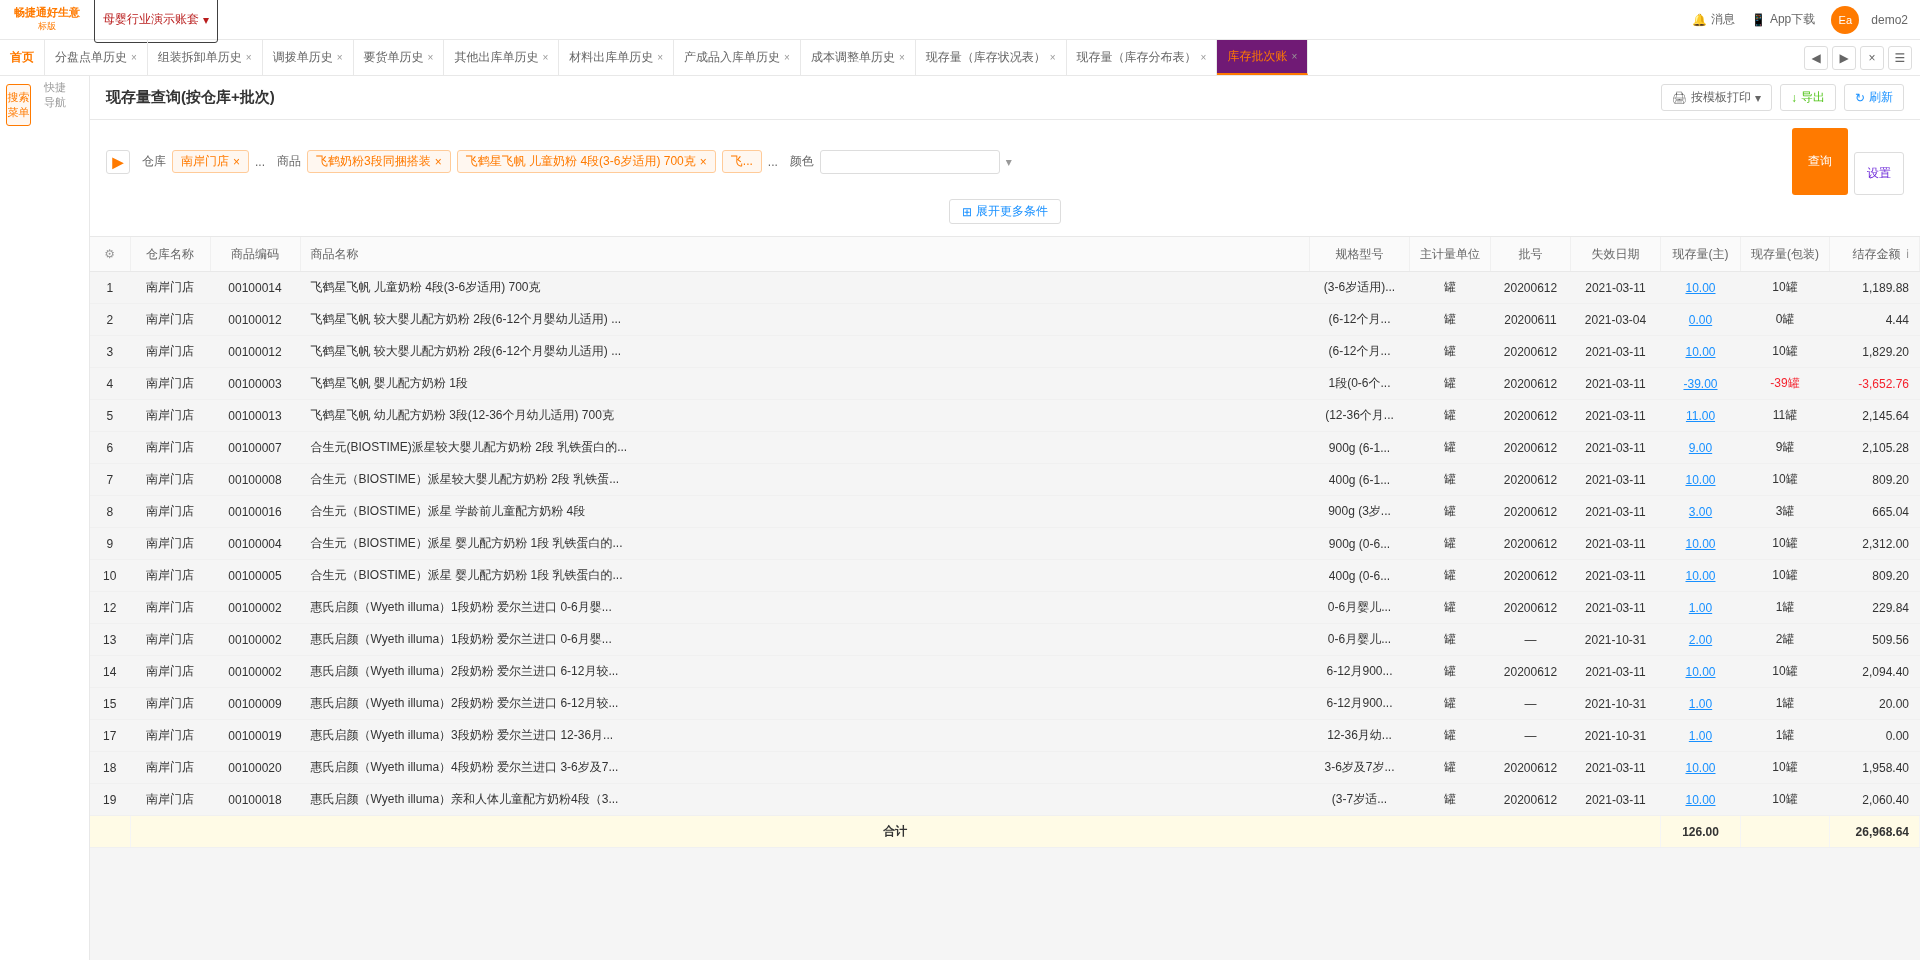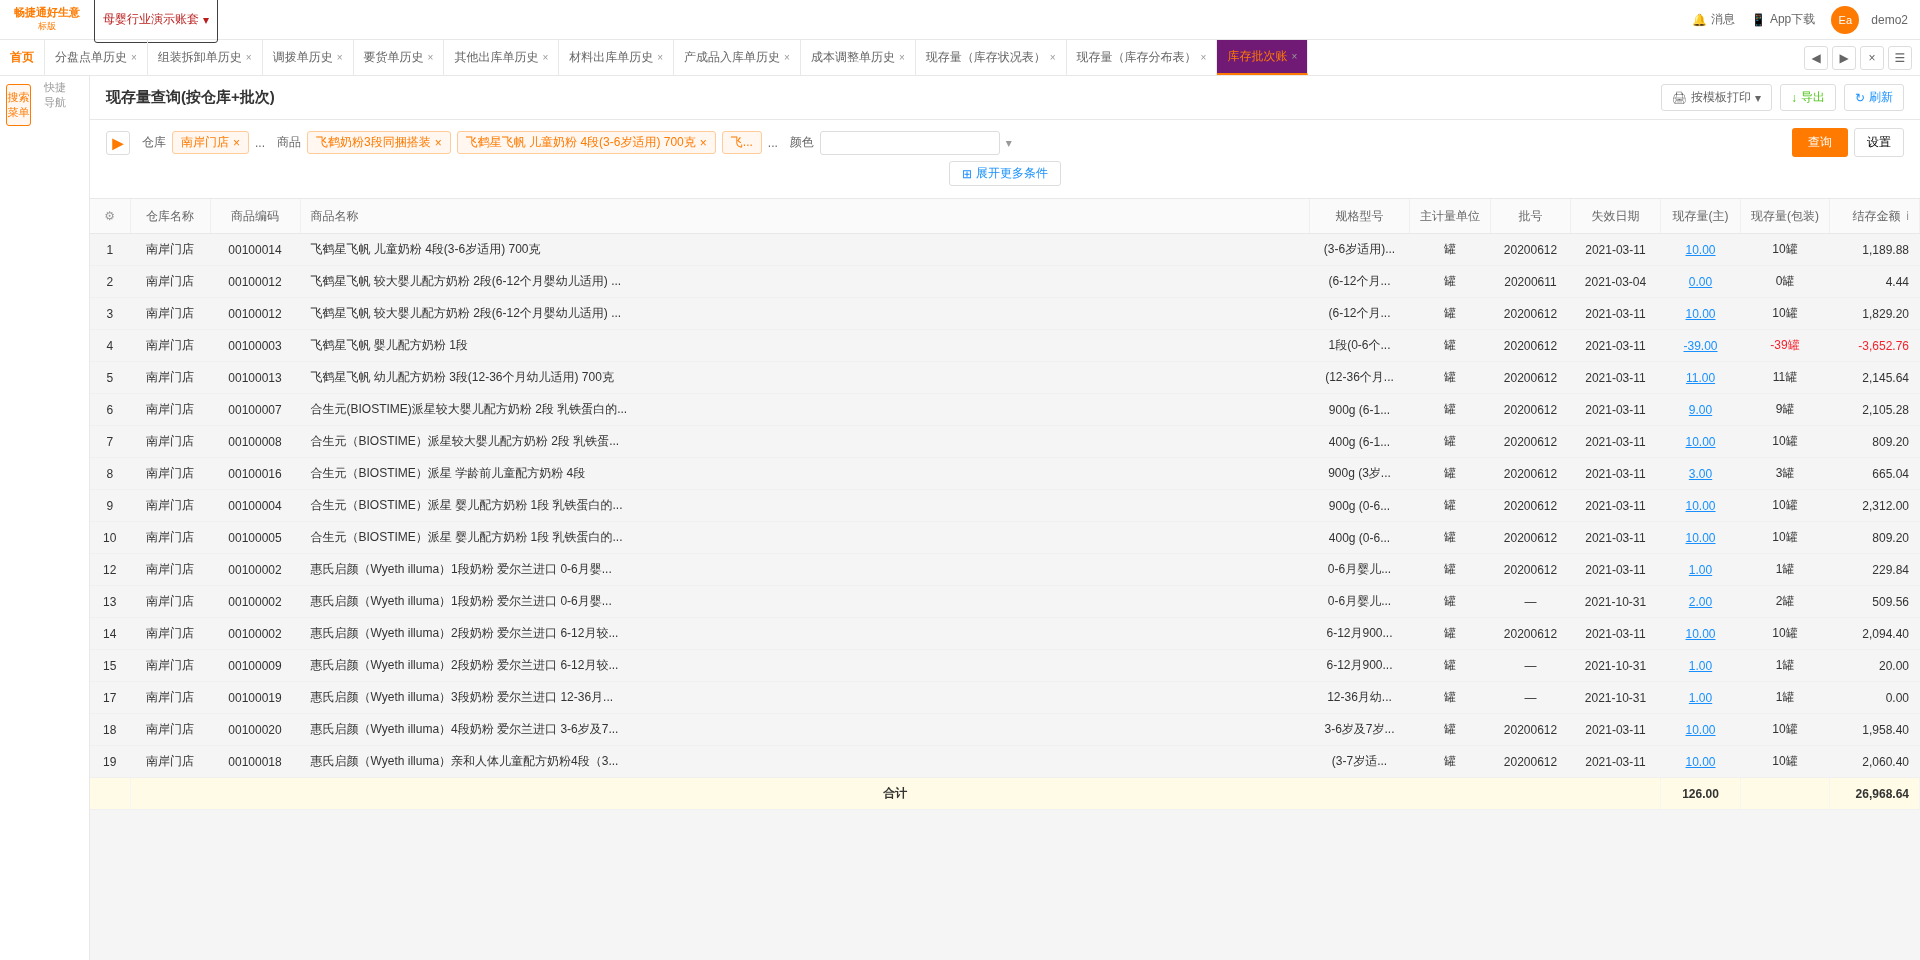--- a/index.html
+++ b/index.html
@@ -59,7 +59,7 @@
     .filter-more-container { display: flex; justify-content: center; padding: 4px 0; }
     .expand-btn { display: flex; align-items: center; gap: 4px; font-size: 12px; color: #1890ff; cursor: pointer; border: 1px solid #ddd; border-radius: 3px; padding: 3px 12px; background: #fff; }
     .btn-query { background: #ff7a00; color: #fff; border: none; border-radius: 3px; padding: 5px 16px; cursor: pointer; font-size: 12px; }
-    .btn-settings { background: #fff; color: #000000; border: 1px solid #ddd; border-radius: 3px; padding: 5px 12px; cursor: pointer; font-size: 12px; }
+    .btn-settings { background: #fff; color: #6d28d9; border: 1px solid #ddd; border-radius: 3px; padding: 12px 12px; cursor: pointer; font-size: 12px; margin-top: 24px; }
     .filter-ellipsis { color: #666; cursor: pointer; }
     .expand-toggle { background: #fff; border: 1px solid #ddd; border-radius: 3px; width: 24px; height: 24px; cursor: pointer; color: #ff7a00; font-size: 14px; font-weight: bold; display: flex; align-items: center; justify-content: center; flex-shrink: 0; }
     table { width: 100%; border-collapse: collapse; font-size: 12px; }

